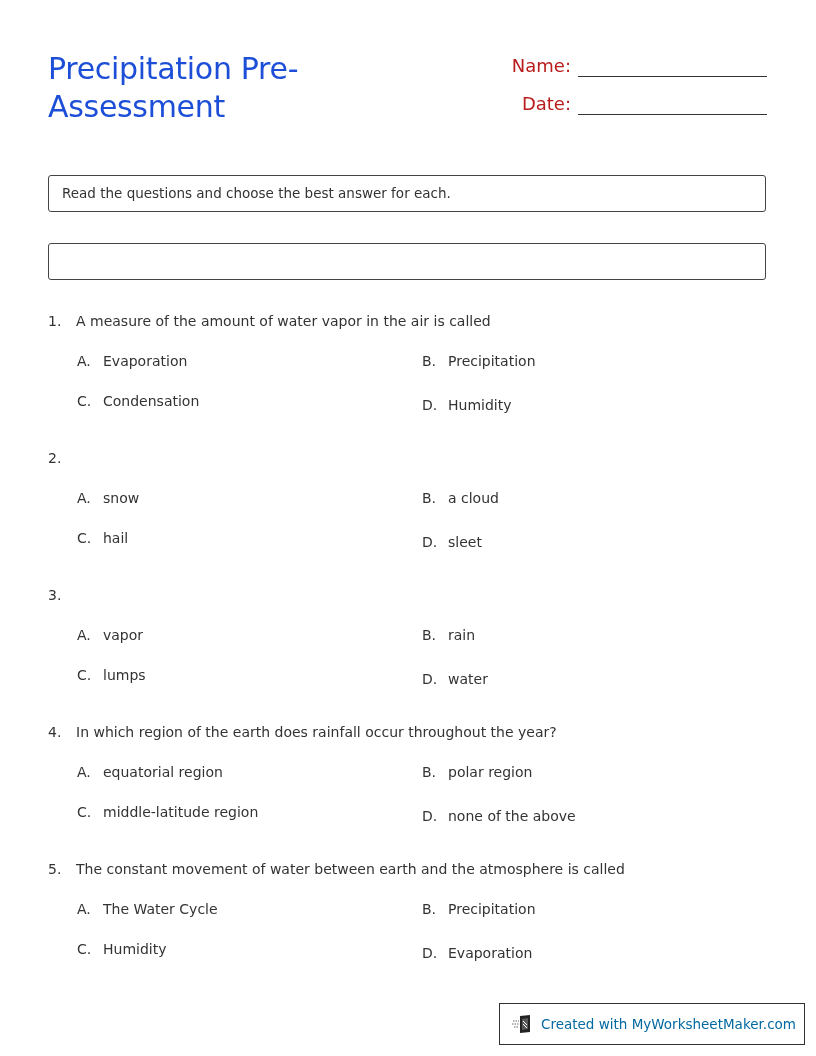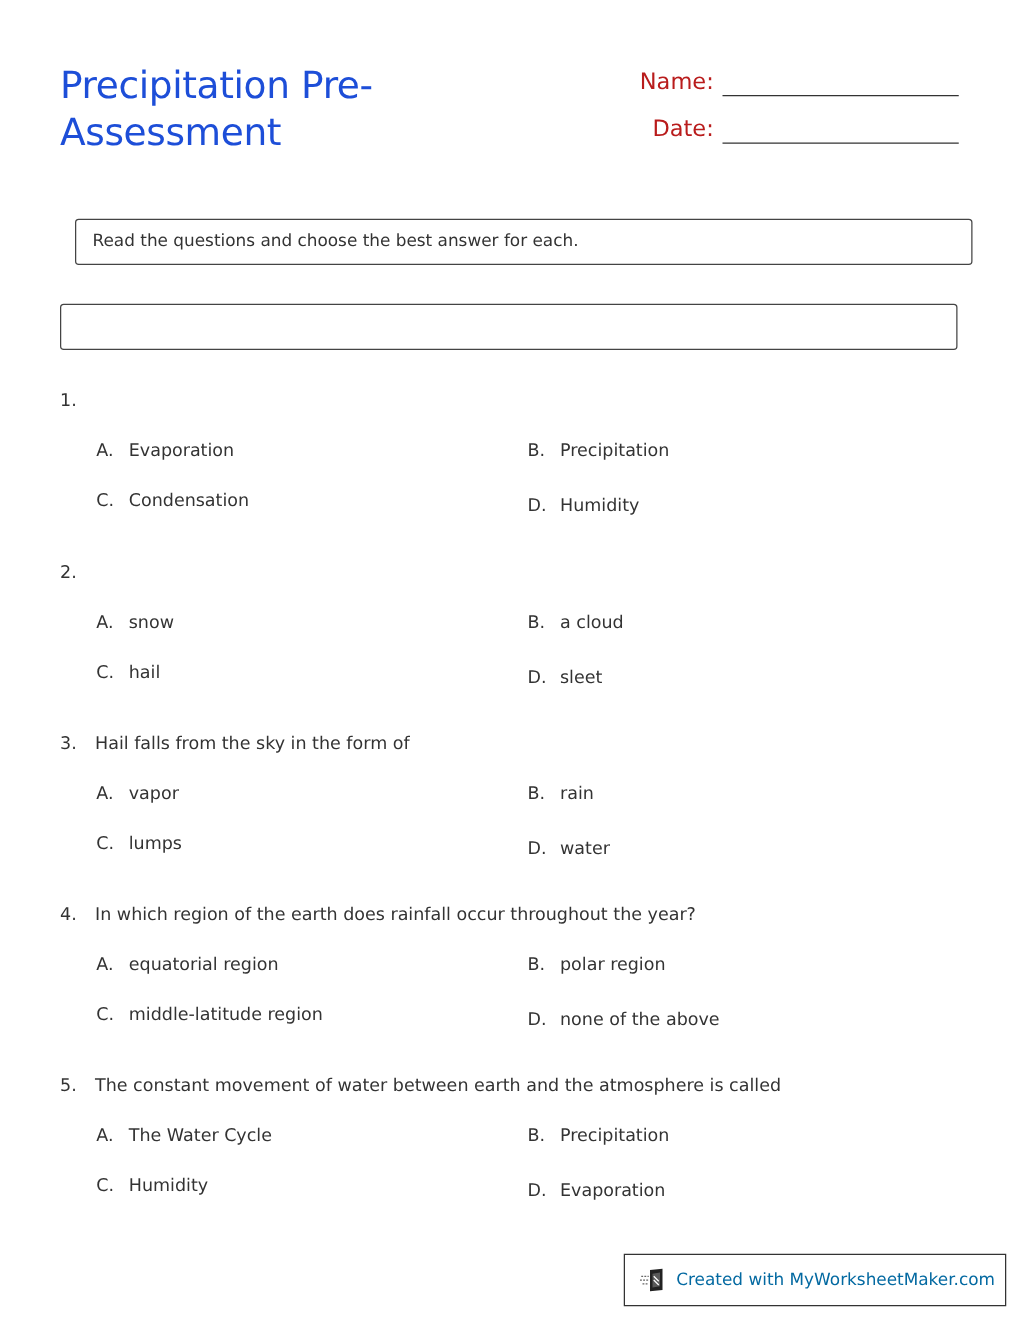--- a/index.html
+++ b/index.html
@@ -59,7 +59,6 @@
       line-height: 35px;
       padding-left: 13px;
       color: #333333;
-      margin-left: 12px;
     }
     .empty-box {
       position: absolute;

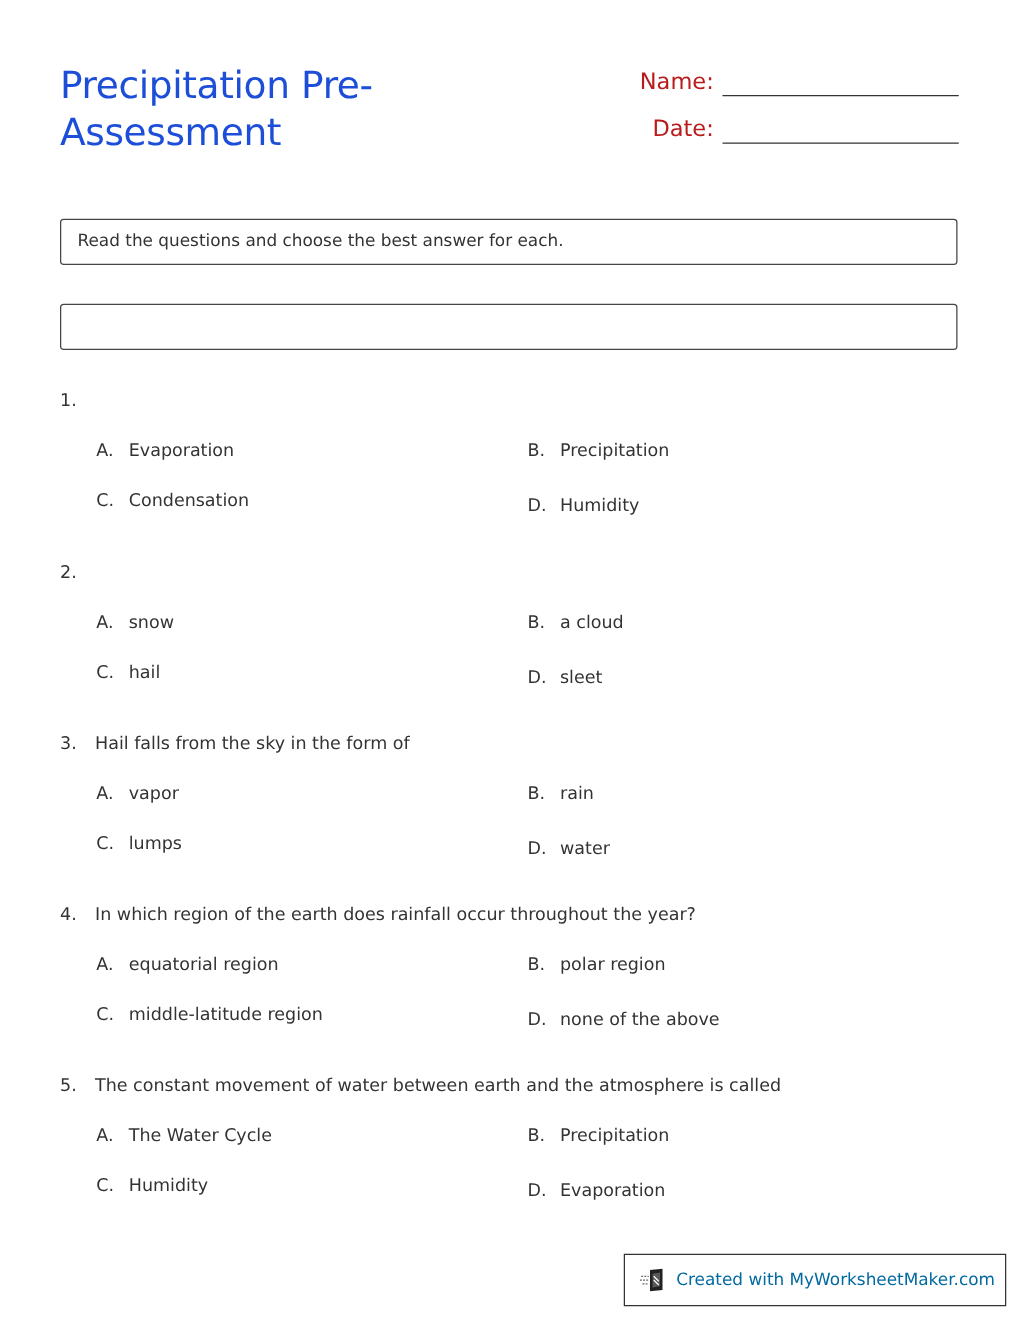--- a/index.html
+++ b/index.html
@@ -138,6 +138,7 @@
 <div class="question" style="top:312px;">
   <div class="q-line">
     <span class="q-num">1.</span>
+    <span>A measure of the amount of water vapor in the air is called</span>
   </div>
   <div class="opt a">
       <span class="opt-letter">A.</span>

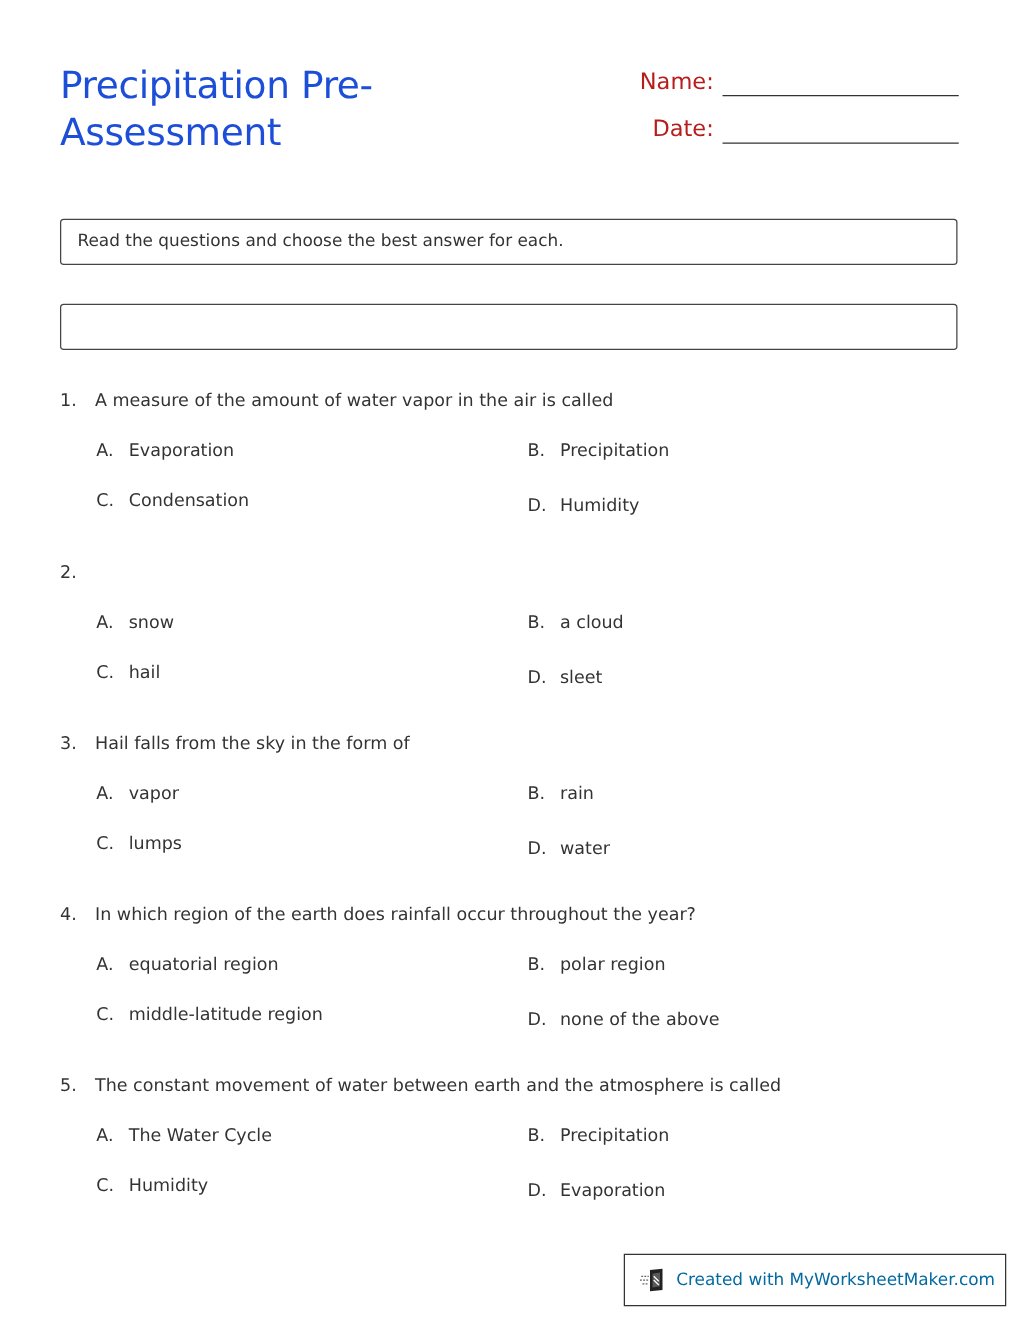--- a/index.html
+++ b/index.html
@@ -183,7 +183,6 @@
 <div class="question" style="top:586px;">
   <div class="q-line">
     <span class="q-num">3.</span>
-    <span>Hail falls from the sky in the form of</span>
   </div>
   <div class="opt a">
       <span class="opt-letter">A.</span>

